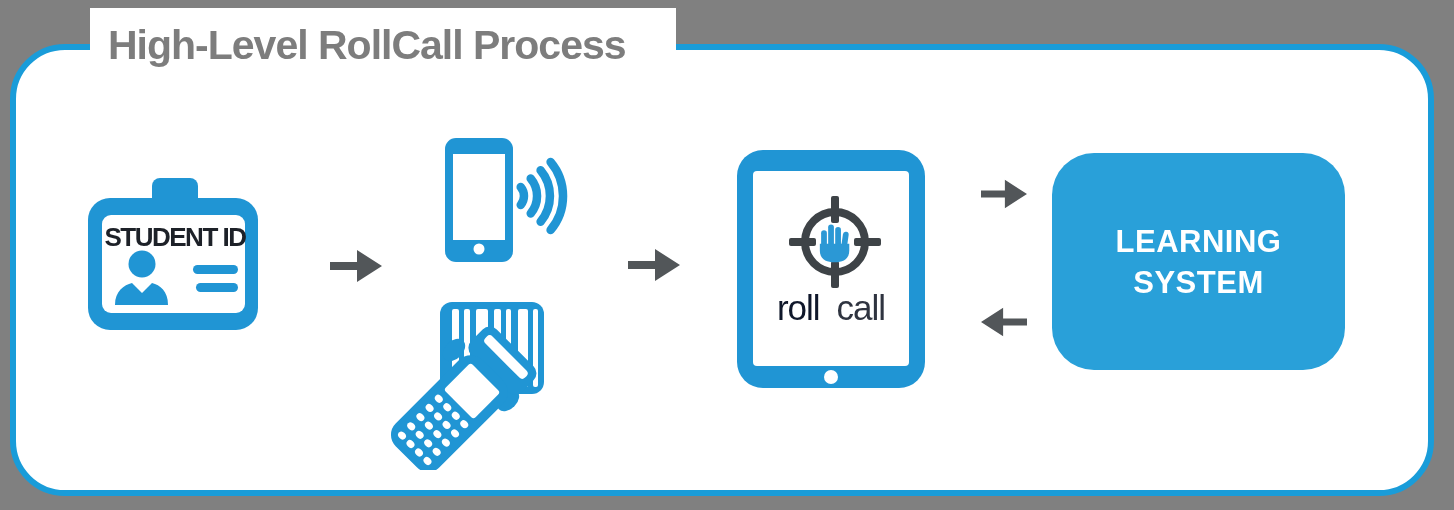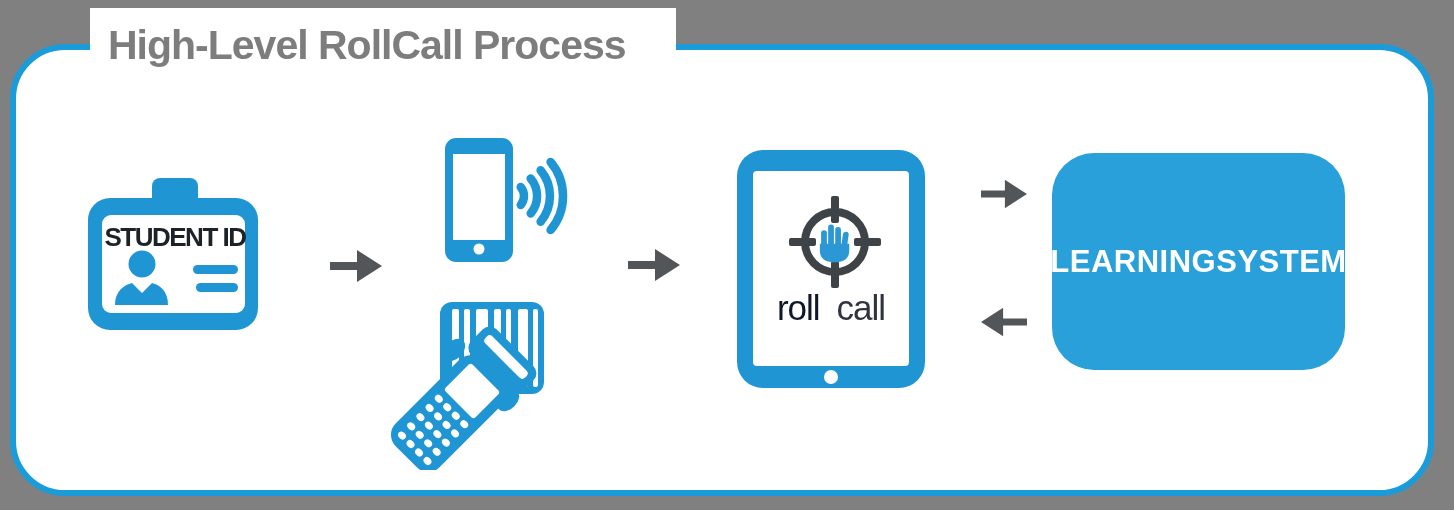--- a/index.html
+++ b/index.html
@@ -44,7 +44,7 @@
   .lms-box{
     position:absolute;left:1052px;top:153px;width:293px;height:217px;
     background:#29a0d9;border-radius:42px;
-    display:flex;flex-direction:row;align-items:center;justify-content:center;
+    display:flex;flex-direction:column;align-items:center;justify-content:center;
   }
   .lms-line{
     color:#ffffff;font-weight:bold;font-size:31px;line-height:41px;

